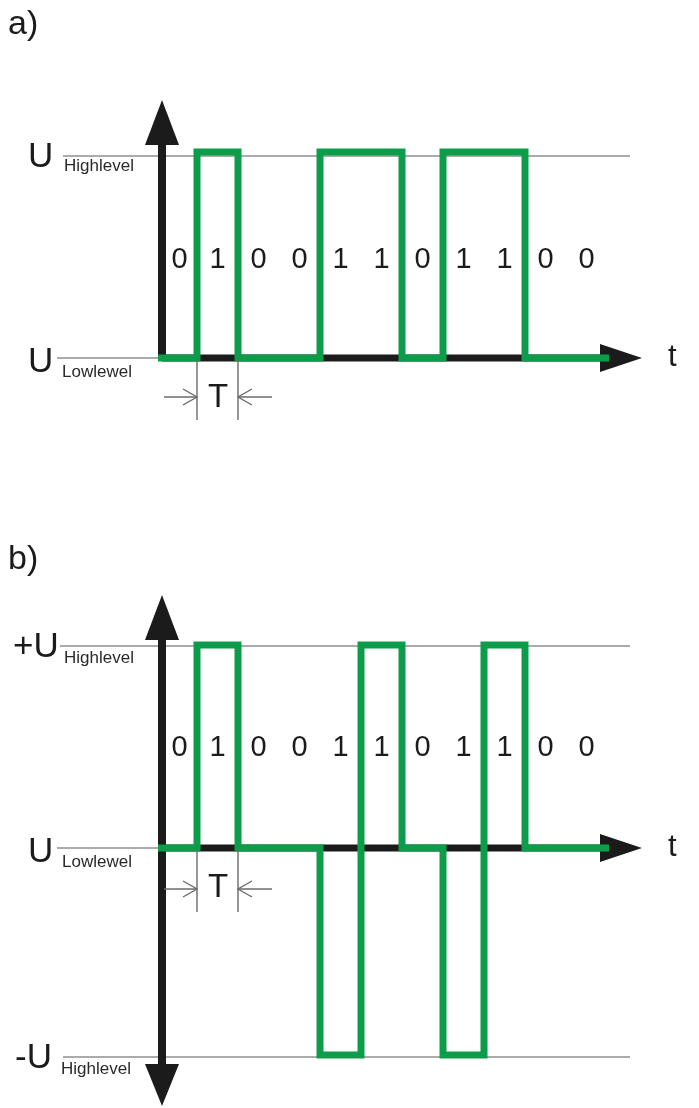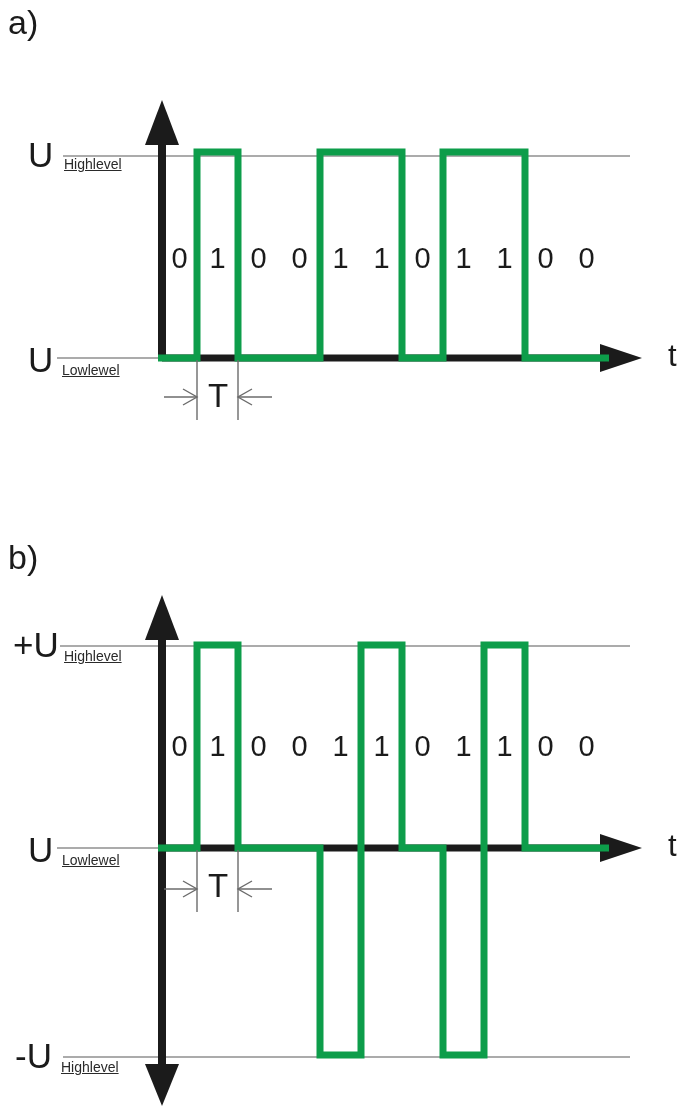--- a/index.html
+++ b/index.html
@@ -12,7 +12,7 @@
   .lbl{position:absolute;line-height:1;white-space:nowrap;color:#1b1b1b;}
   .corner{font-size:34px;}
   .biglabel{font-size:35px;}
-  .sublabel{font-size:14px;color:#2a2a2a;text-decoration:underline;}
+  .sublabel{font-size:17px;color:#2a2a2a;}
   .tlabel{font-size:31px;}
   .periodlabel{font-size:33px;width:34px;text-align:center;}
   .bit{position:absolute;width:26px;text-align:center;font-size:29px;line-height:1;}

